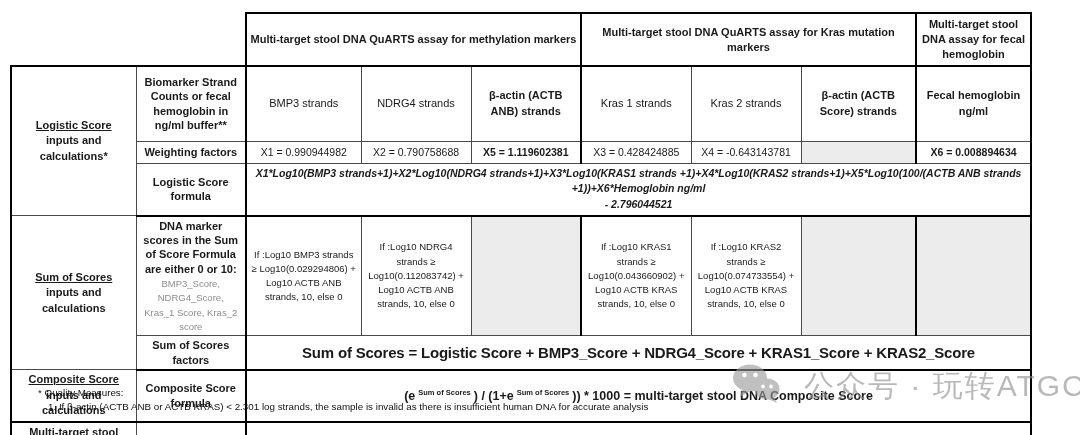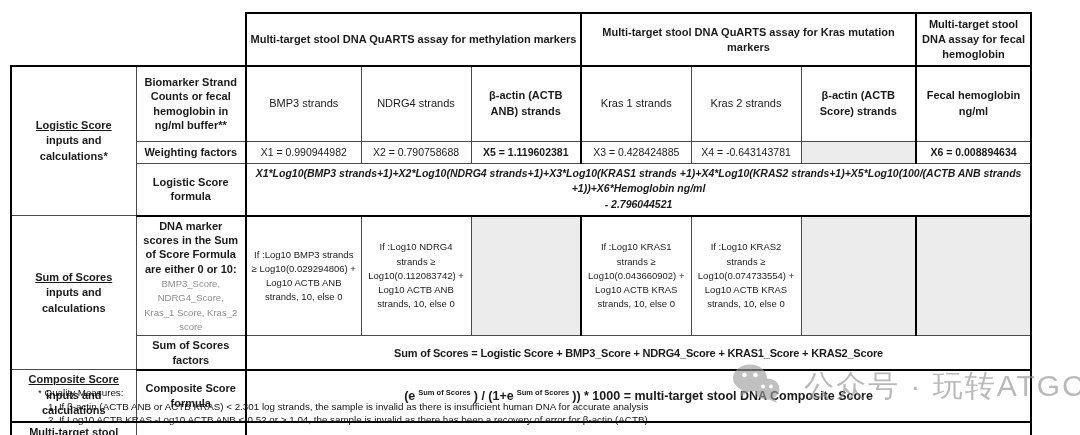--- a/index.html
+++ b/index.html
@@ -35,7 +35,7 @@
   .grey { background:#ececec; }
   .formula { font-style:italic; font-size:10.5px; line-height:1.5; padding:2px 6px; }
   .marker { font-size:9.5px; line-height:1.5; padding:2px 4px; }
-  .sumline { font-size:11px; letter-spacing:-0.2px; }
+  .sumline { font-size:15px; letter-spacing:-0.2px; }
   .compline { font-size:12.5px;text-align:center; }
   .compline sup { font-size:7.5px; vertical-align:super; letter-spacing:0; padding:0 3px; }
   .detline { font-weight:bold; font-size:11px; }

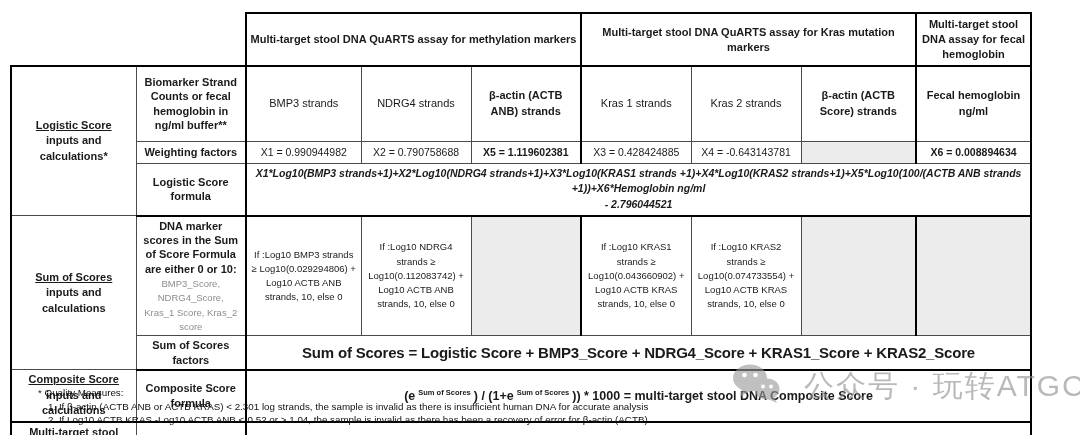--- a/index.html
+++ b/index.html
@@ -156,7 +156,6 @@
   <div id="footnotes">
     <div>* Quality Measures:</div>
     <div class="fn-indent">1. If β-actin (ACTB ANB or ACTB KRAS)  &lt; 2.301 log  strands, the sample is invalid as there is insufficient human DNA for accurate analysis</div>
-    <div class="fn-indent">2. If Log10 ACTB KRAS -Log10 ACTB ANB &lt;-0.52 or &gt; 1.04, the sample is invalid as there has been a recovery of error for β-actin (ACTB)</div>
   </div>
 
   <div id="watermark">

